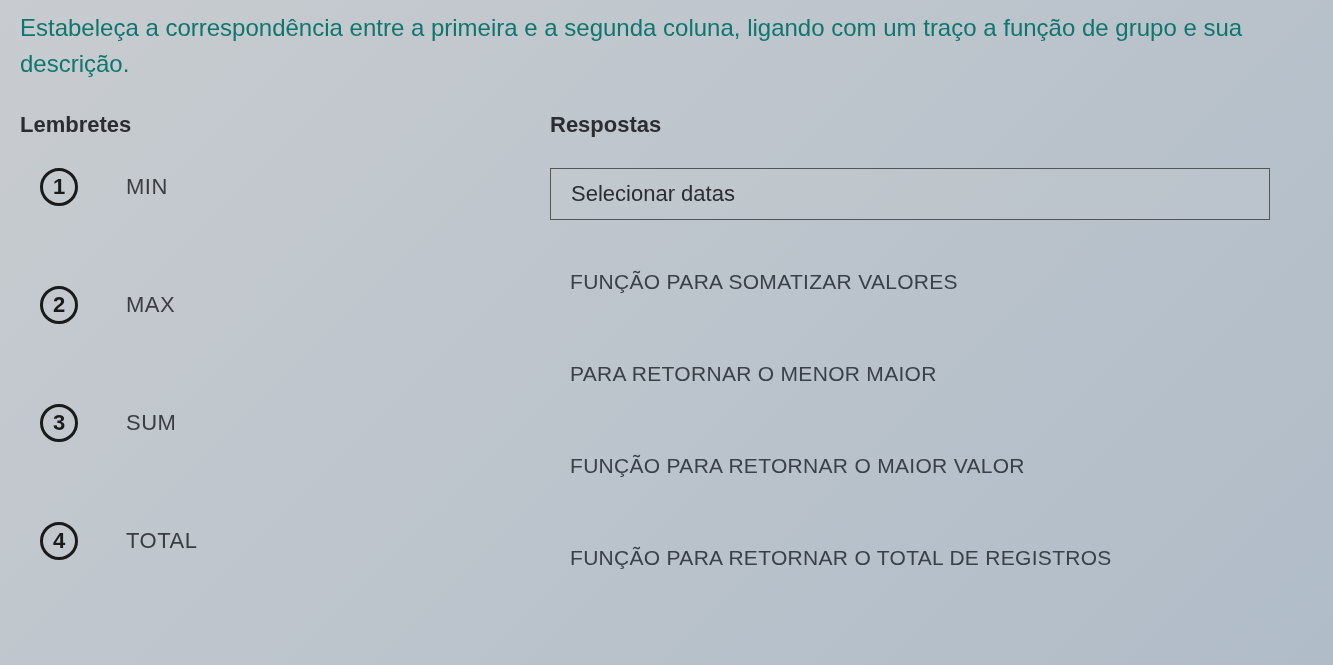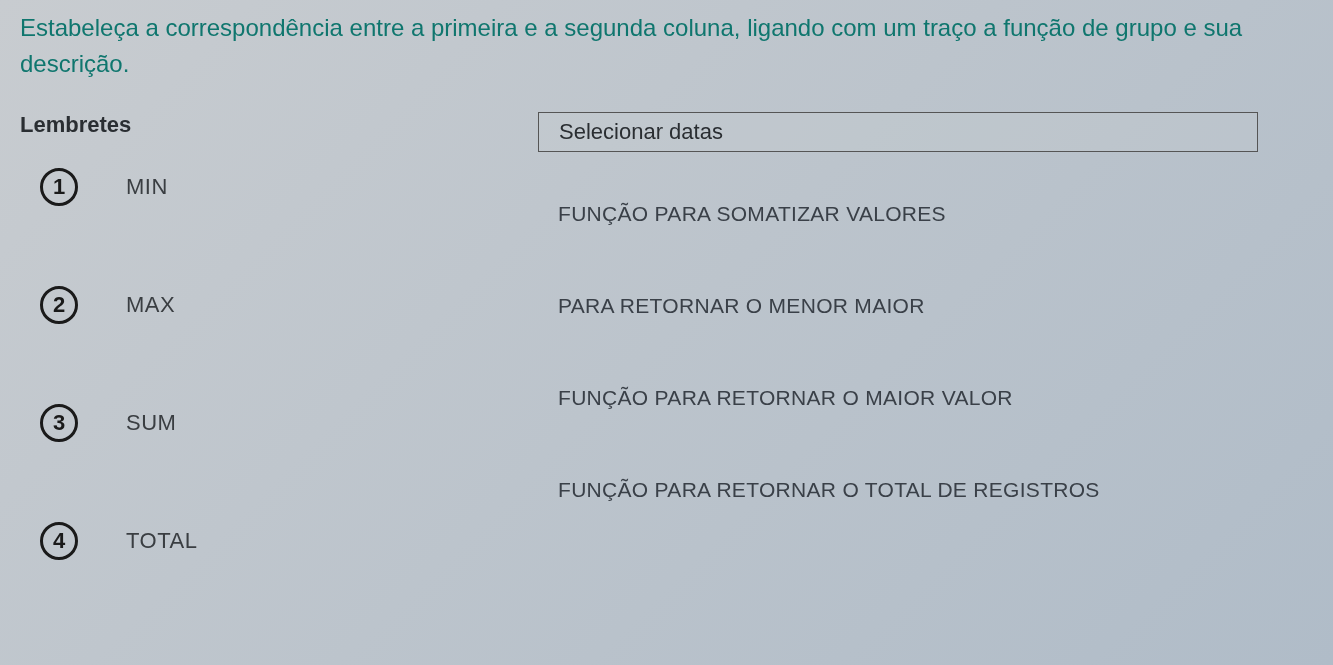--- a/index.html
+++ b/index.html
@@ -25,7 +25,7 @@
     }
     .columns {
       display: flex;
-      gap: 28px;
+      gap: 40px;
     }
     .left-col {
       width: 490px;

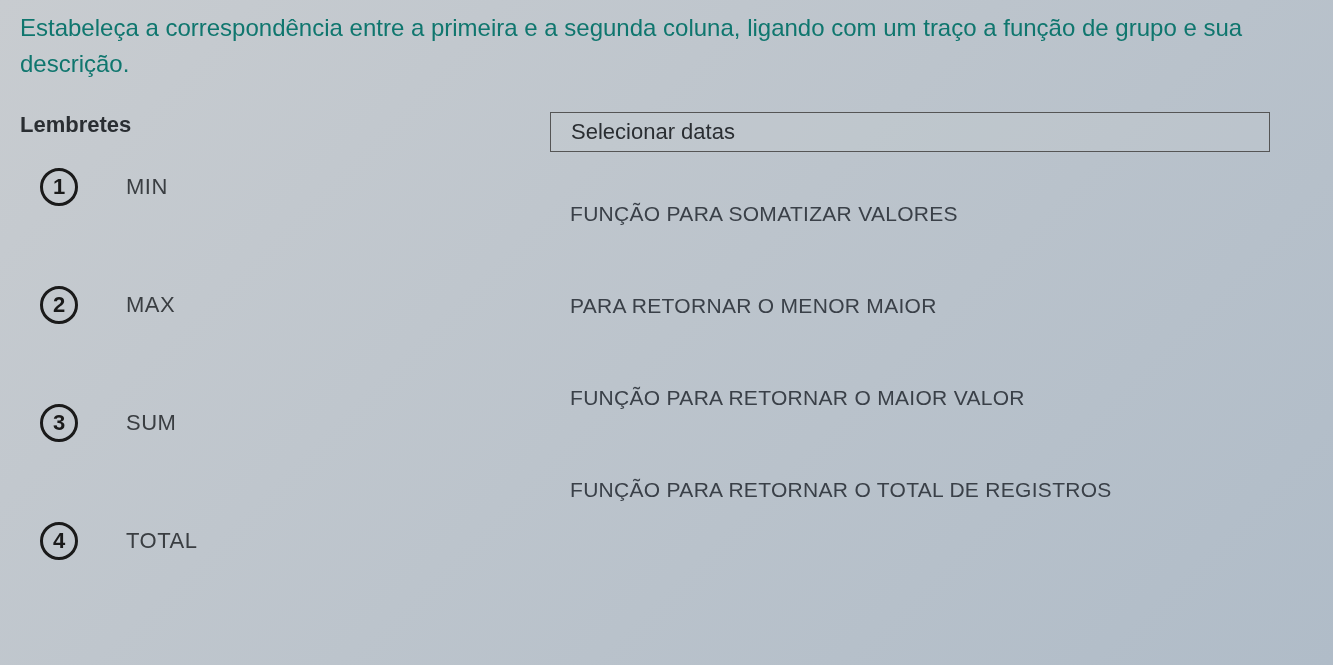--- a/index.html
+++ b/index.html
@@ -124,6 +124,7 @@
   </div>
 
   <div class="right-col">
+    <div class="col-header">Respostas</div>
     <div class="select-box">
       <span>Selecionar datas</span>
     </div>

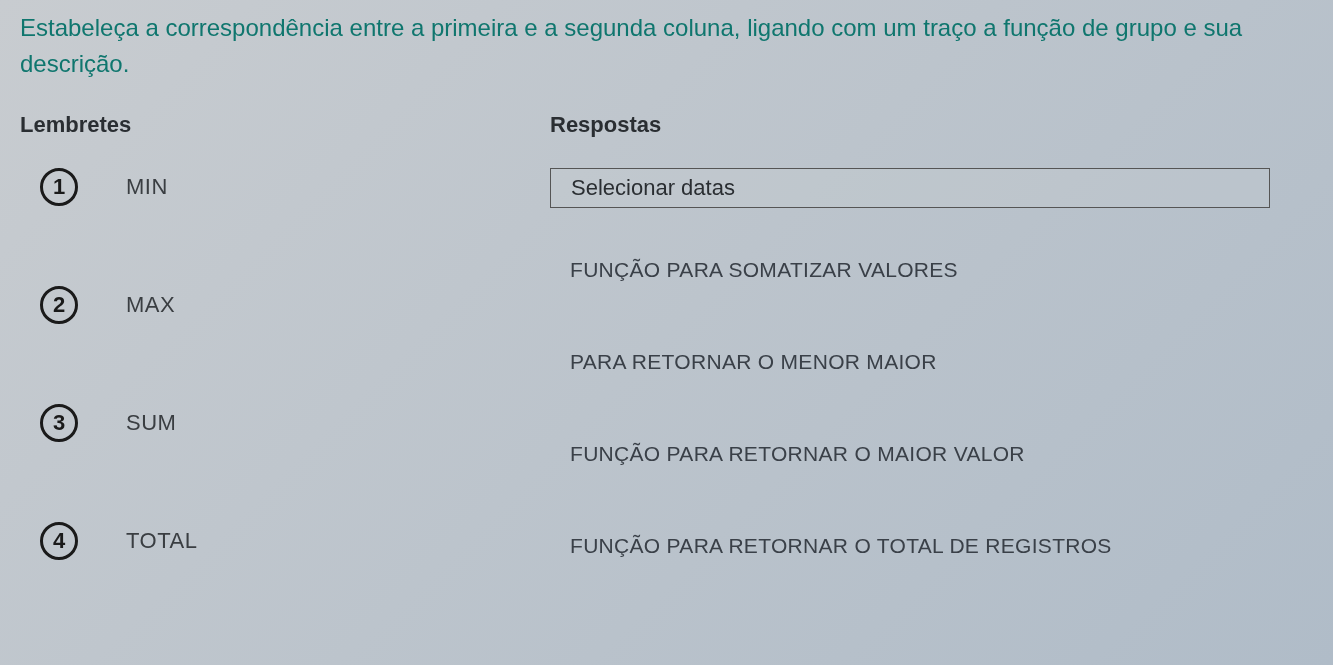--- a/index.html
+++ b/index.html
@@ -72,7 +72,7 @@
     }
     .select-box {
       width: 720px;
-      height: 40px;
+      height: 52px;
       border: 1px solid #555;
       background: rgba(200, 205, 210, 0.3);
       display: flex;

